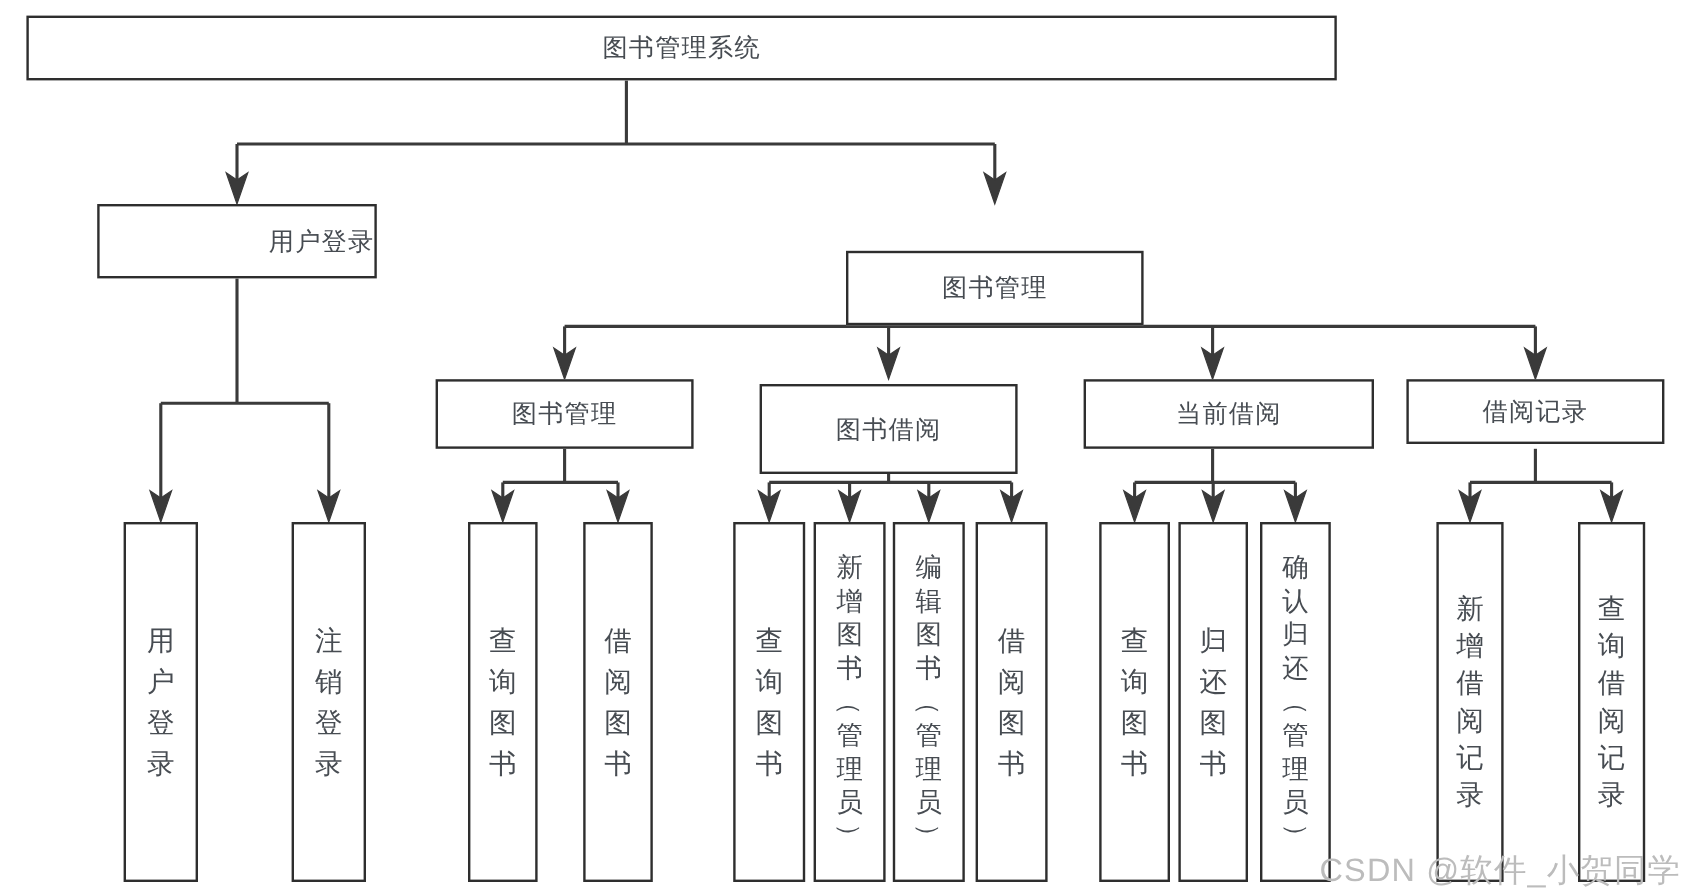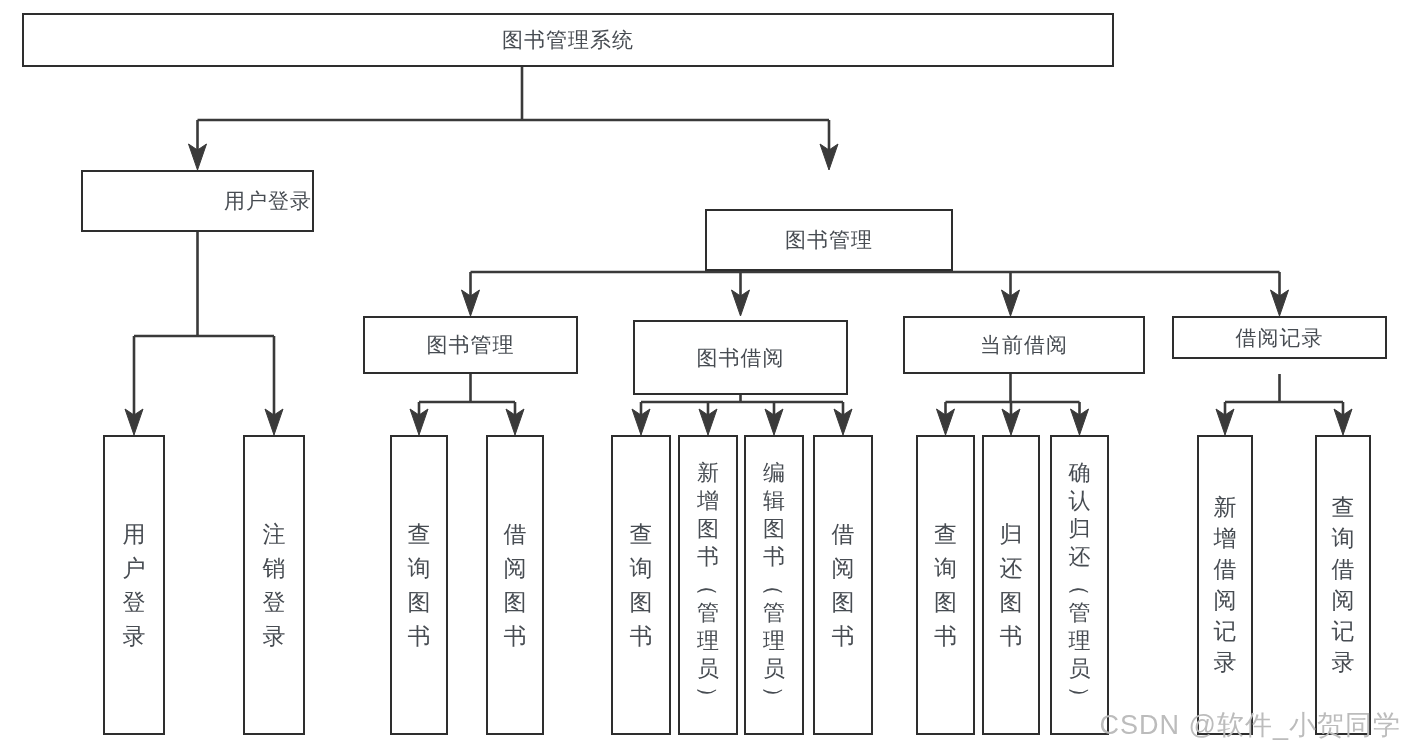--- a/index.html
+++ b/index.html
@@ -132,7 +132,7 @@
   <div class="box hbox" style="left:903px;top:316px;width:242px;height:58px;">
     <span>当前借阅</span>
   </div>
-  <div class="box hbox" style="left:1172px;top:316px;width:215px;height:43px;">
+  <div class="box hbox" style="left:1172px;top:316px;width:215px;height:54px;">
     <span>借阅记录</span>
   </div>
 

